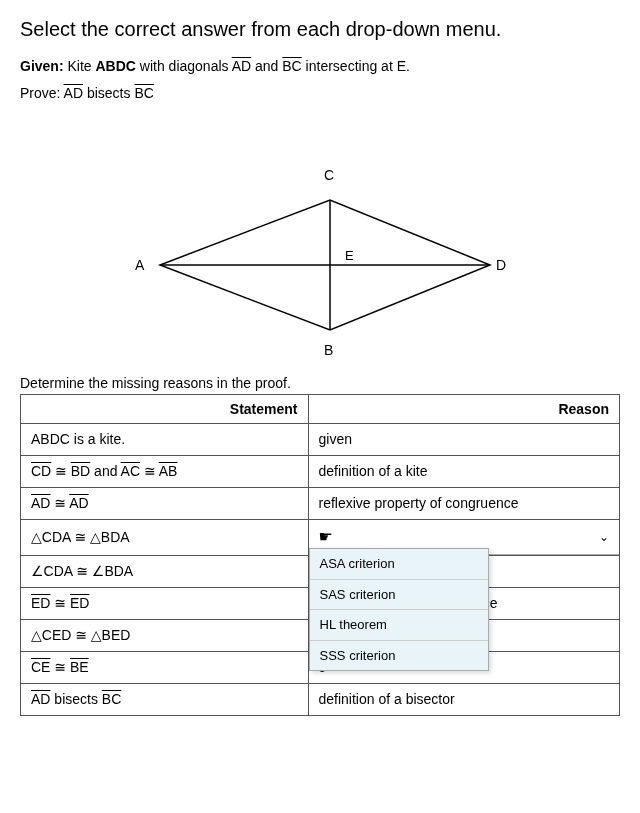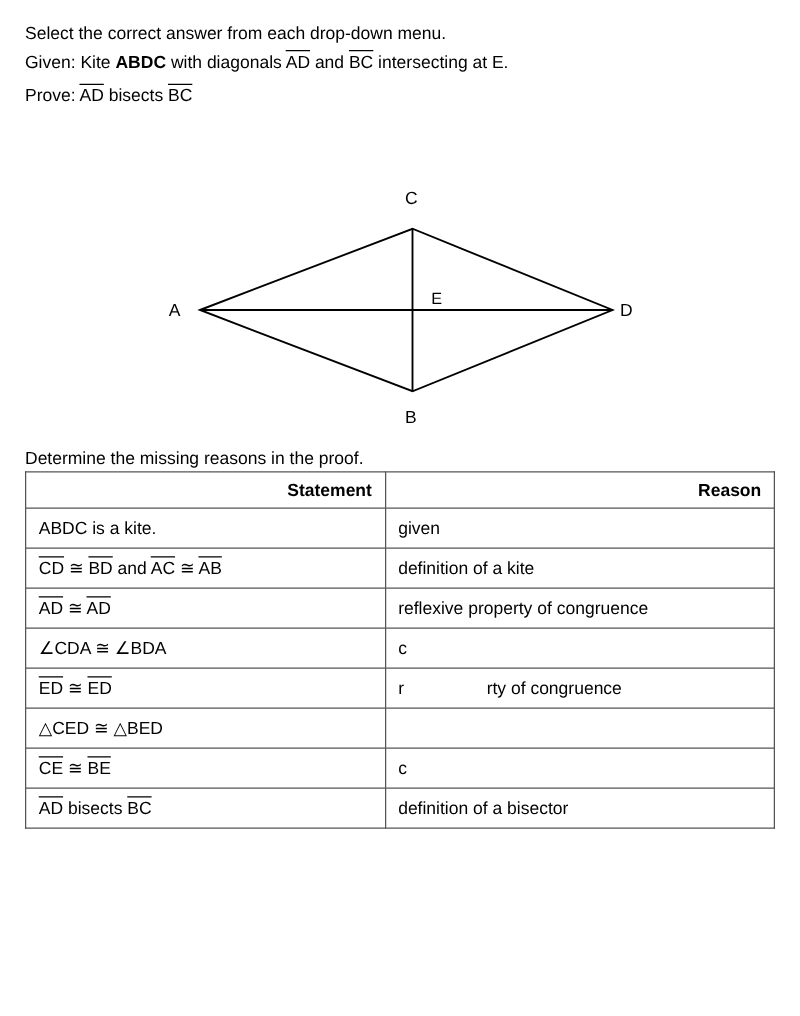--- a/index.html
+++ b/index.html
@@ -13,8 +13,8 @@
       color: #000;
     }
     .instruction {
-      font-size: 14px;
-      margin-bottom: 4px;
+      font-size: 20px;
+      margin-bottom: 14px;
     }
     .given-block {
       margin-bottom: 8px;

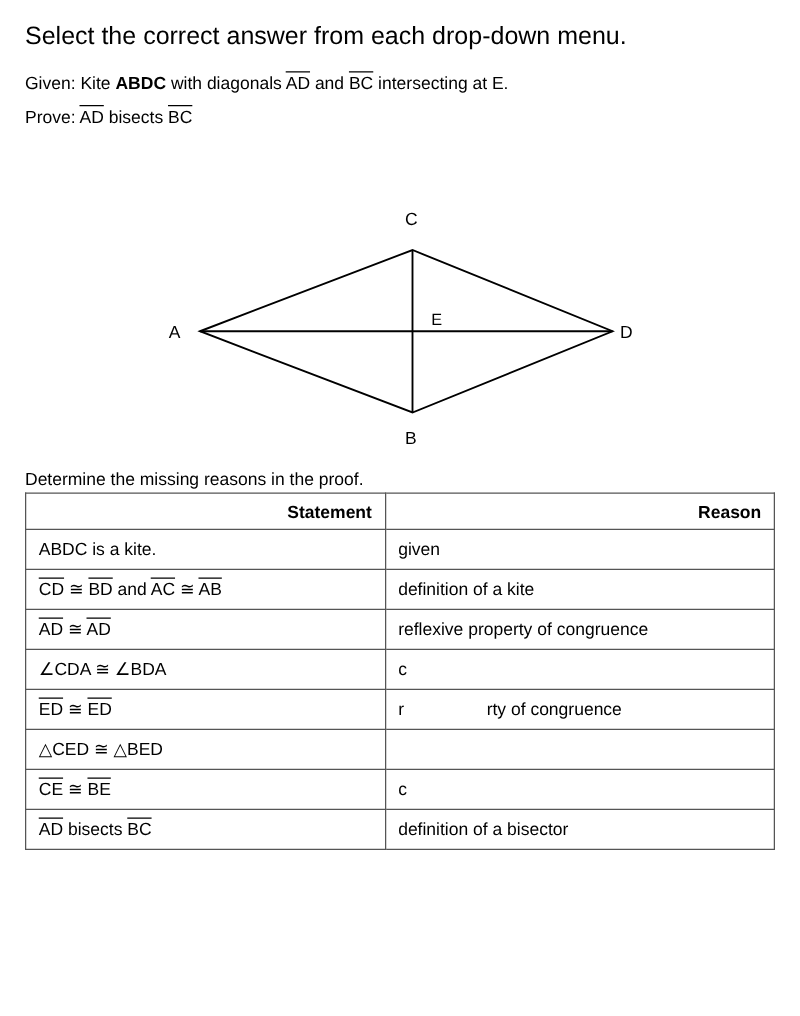--- a/index.html
+++ b/index.html
@@ -21,7 +21,7 @@
       font-size: 14px;
       line-height: 1.6;
     }
-    .given-block .bold { font-weight: normal; }
+    .given-block .bold { font-weight: bold; }
     .overline { text-decoration: overline; text-align: center; }
     .prove-block {
       margin-bottom: 14px;

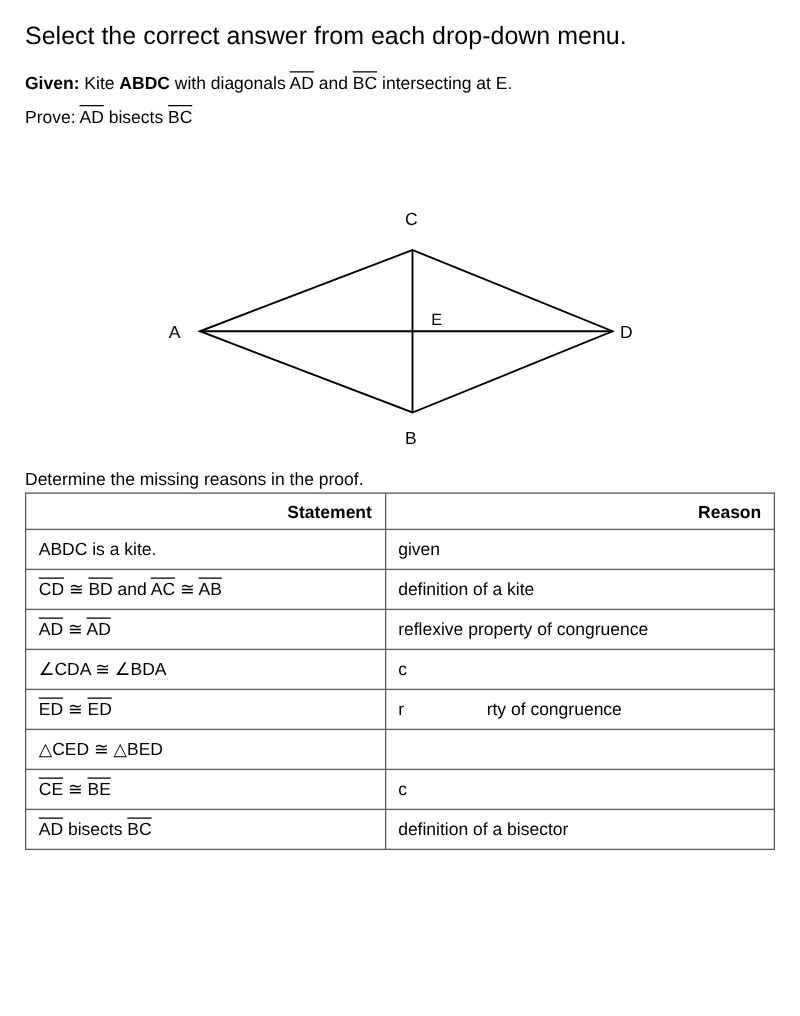--- a/index.html
+++ b/index.html
@@ -152,6 +152,21 @@
       <td>reflexive property of congruence</td>
     </tr>
 
+    <tr>
+      <td>△CDA ≅ △BDA</td>
+      <td style="padding:0; position:relative;">
+        <div class="dropdown-trigger">
+          <span class="cursor-icon">☛</span>
+          <span class="chevron">⌄</span>
+        </div>
+        <div class="dropdown-menu">
+          <div class="menu-item">ASA criterion</div>
+          <div class="menu-item">SAS criterion</div>
+          <div class="menu-item">HL theorem</div>
+          <div class="menu-item">SSS criterion</div>
+        </div>
+      </td>
+    </tr>
 
     <tr>
       <td>∠CDA ≅ ∠BDA</td>

